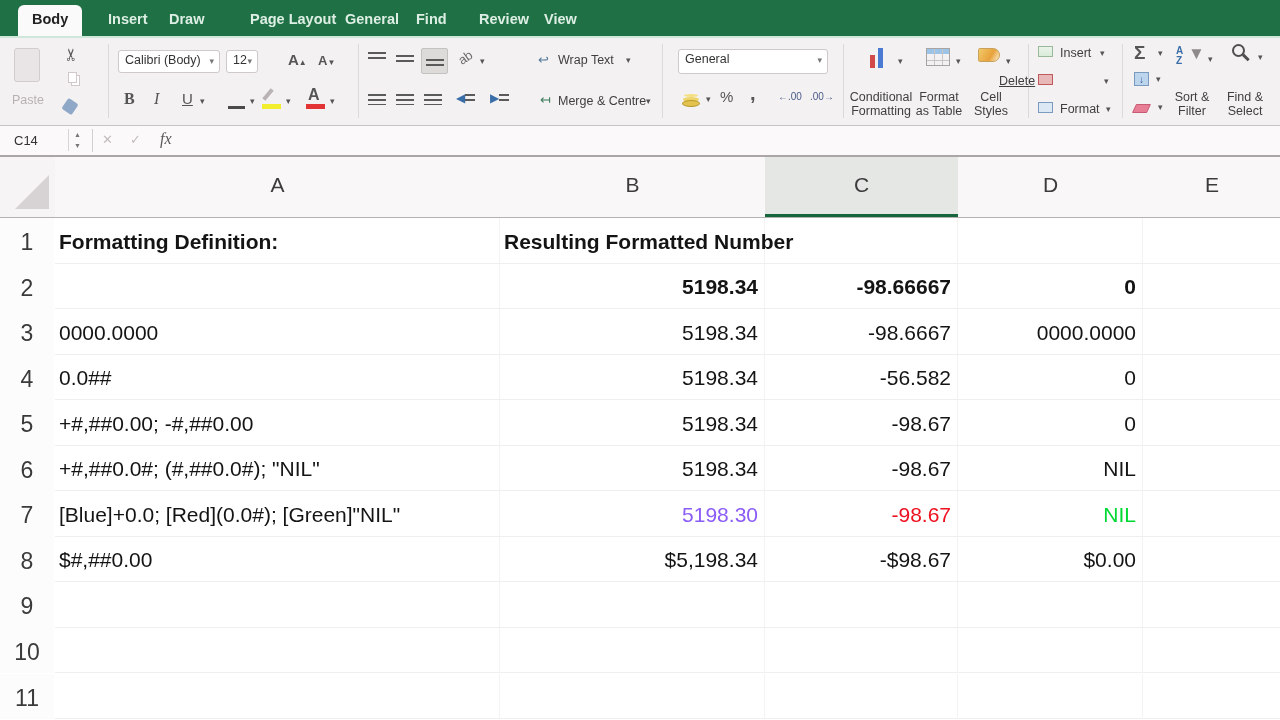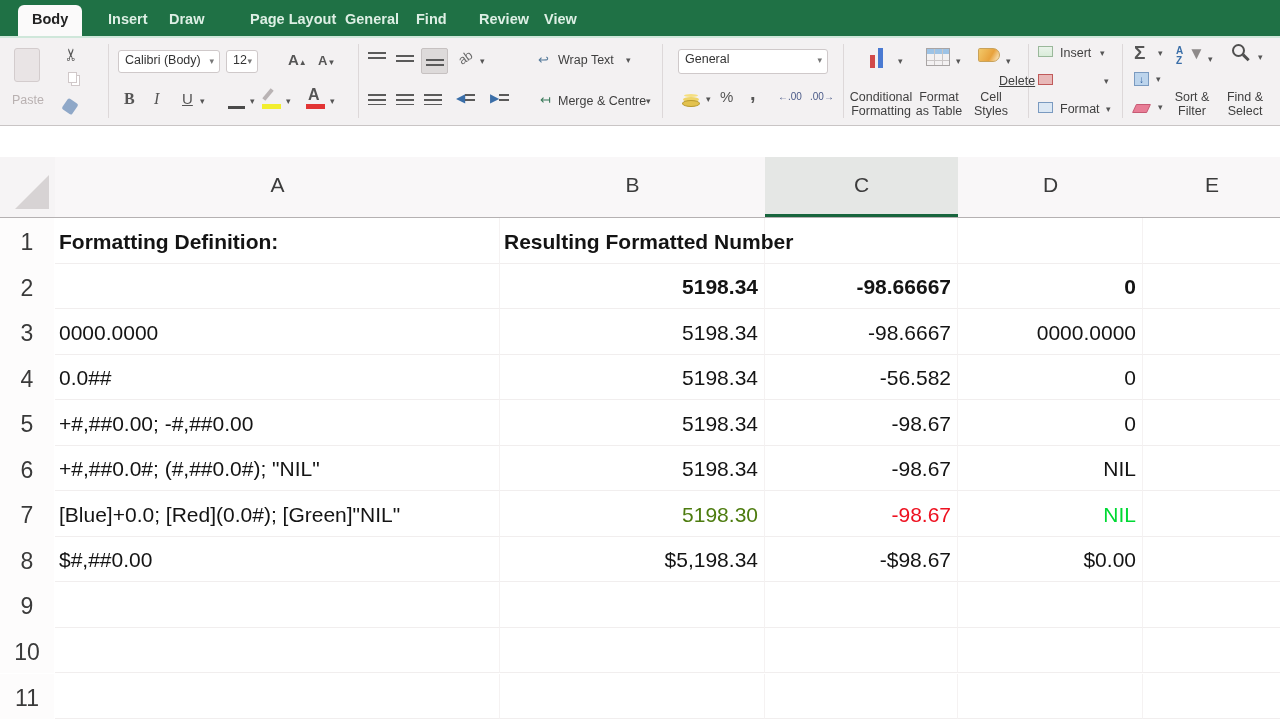--- a/index.html
+++ b/index.html
@@ -196,6 +196,17 @@
     <div class="rlabel" style="left:1218px;top:52px;width:54px;">Find &amp; Select</div>
   </div>
 
+  <div id="fbar">
+    <div id="namebox">
+      <span class="nbtext">C14</span>
+      <span id="nbspin">▲<br>▼</span>
+    </div>
+    <div class="sep"></div>
+    <span class="fbtn" style="left:102px;">✕</span>
+    <span class="fbtn" style="left:130px;">✓</span>
+    <span id="fx">fx</span>
+    <div style="position:absolute;left:190px;top:0;width:1080px;height:29px;"></div>
+  </div>
 
   <div id="grid">
     <div id="colheads">

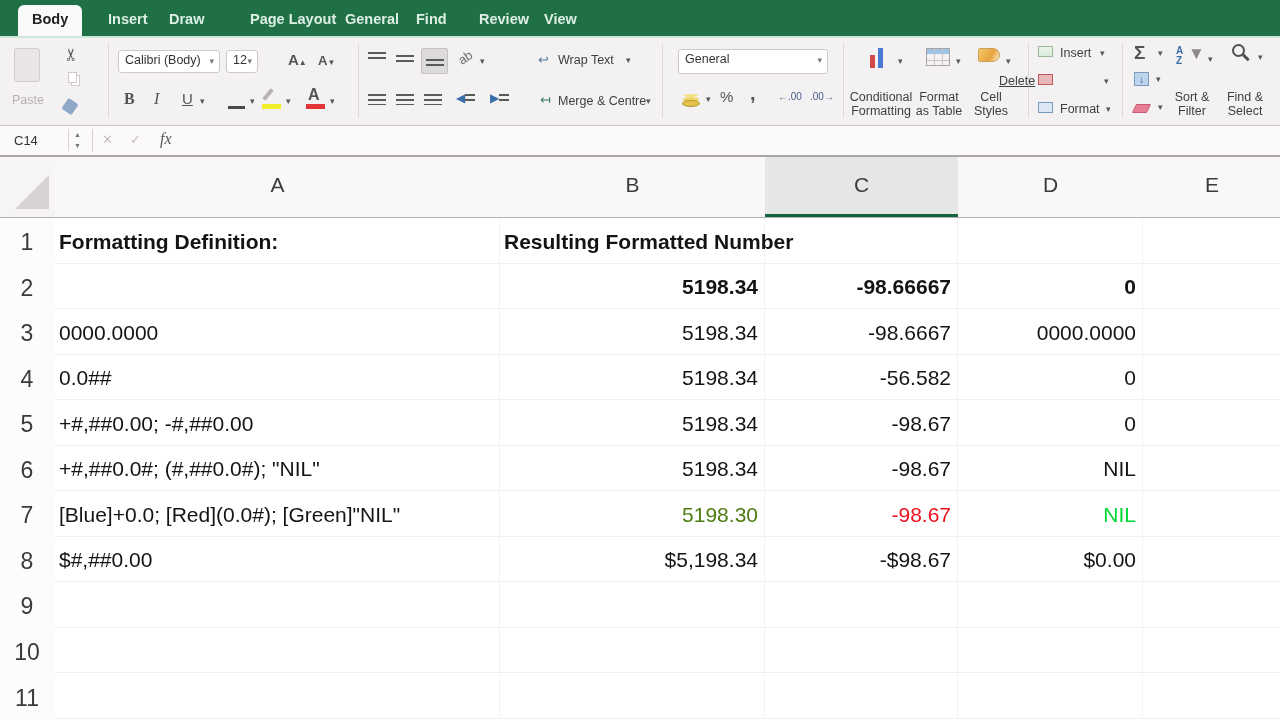--- a/index.html
+++ b/index.html
@@ -258,7 +258,7 @@
         <div class="cell" style="left: 1143px; width: 138px; top: 288.75px; height: 45.55px;"></div>
         <div class="rowhead" style="top: 334.3px; height: 45.55px; line-height: 49.55px;">7</div>
         <div class="cell" style="left: 55px; width: 445px; top: 334.3px; height: 45.55px;">[Blue]+0.0; [Red](0.0#); [Green]"NIL"</div>
-        <div class="cell r" style="left: 500px; width: 265px; top: 334.3px; height: 45.55px; color: #4d7c0f;">5198.30</div>
+        <div class="cell r" style="left: 500px; width: 265px; top: 334.3px; height: 45.55px; color: #8b5cf6;">5198.30</div>
         <div class="cell r" style="left: 765px; width: 193px; top: 334.3px; height: 45.55px; color: rgb(238, 17, 32);">-98.67</div>
         <div class="cell r" style="left: 958px; width: 185px; top: 334.3px; height: 45.55px; color: rgb(0, 217, 52);">NIL</div>
         <div class="cell" style="left: 1143px; width: 138px; top: 334.3px; height: 45.55px;"></div>

